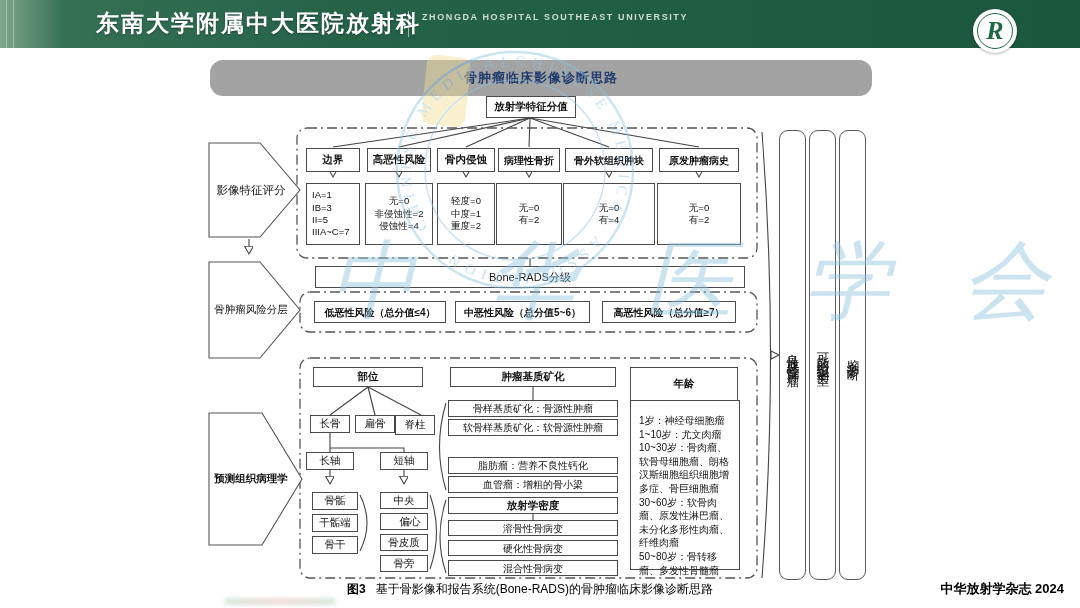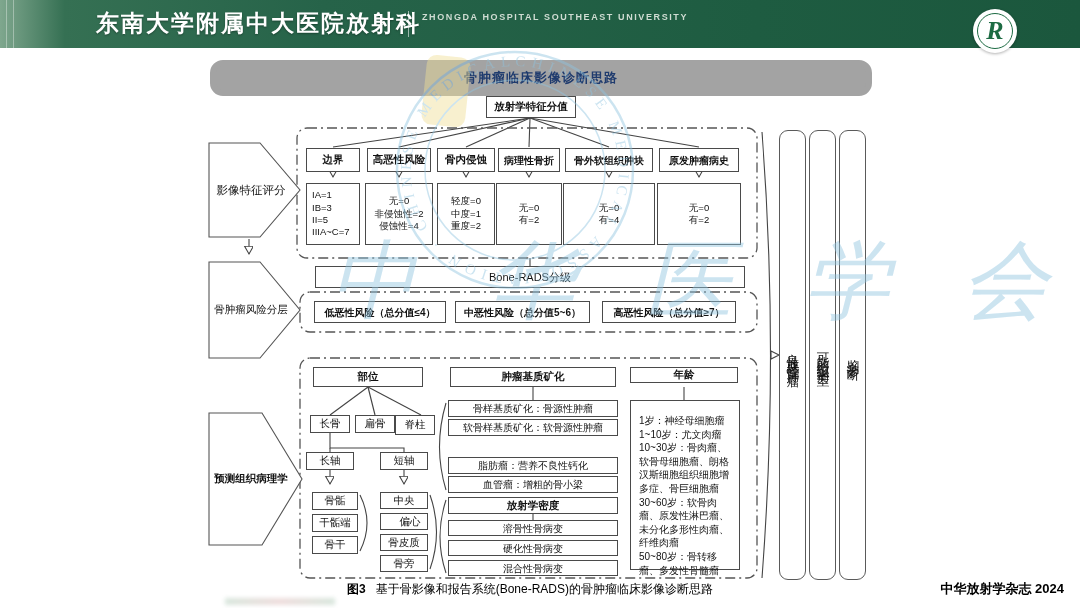--- a/index.html
+++ b/index.html
@@ -187,7 +187,7 @@
   <div class="bx" style="left:448px;top:540px;width:170px;height:16px;font-size:10px;">硬化性骨病变</div>
   <div class="bx" style="left:448px;top:560px;width:170px;height:16px;font-size:10px;">混合性骨病变</div>
 
-  <div class="bx hdr" style="left:630px;top:367px;width:108px;height:16px;">年龄</div>
+  <div class="bx hdr" style="left:630px;top:367px;width:108px;height:34px;">年龄</div>
   <div class="bx pre" id="agebox" style="left:630px;top:400px;width:110px;height:170px;">1岁：神经母细胞瘤
 1~10岁：尤文肉瘤
 10~30岁：骨肉瘤、软骨母细胞瘤、朗格汉斯细胞组织细胞增多症、骨巨细胞瘤

